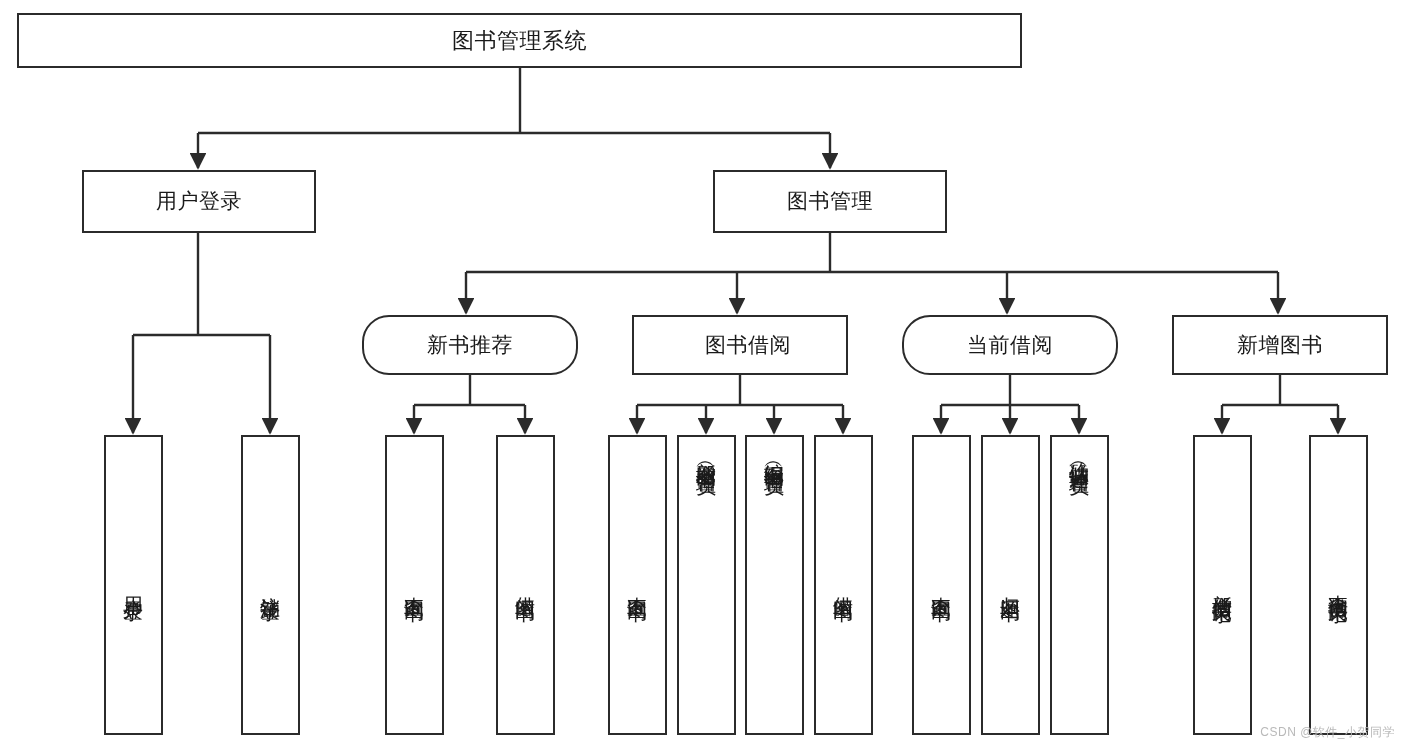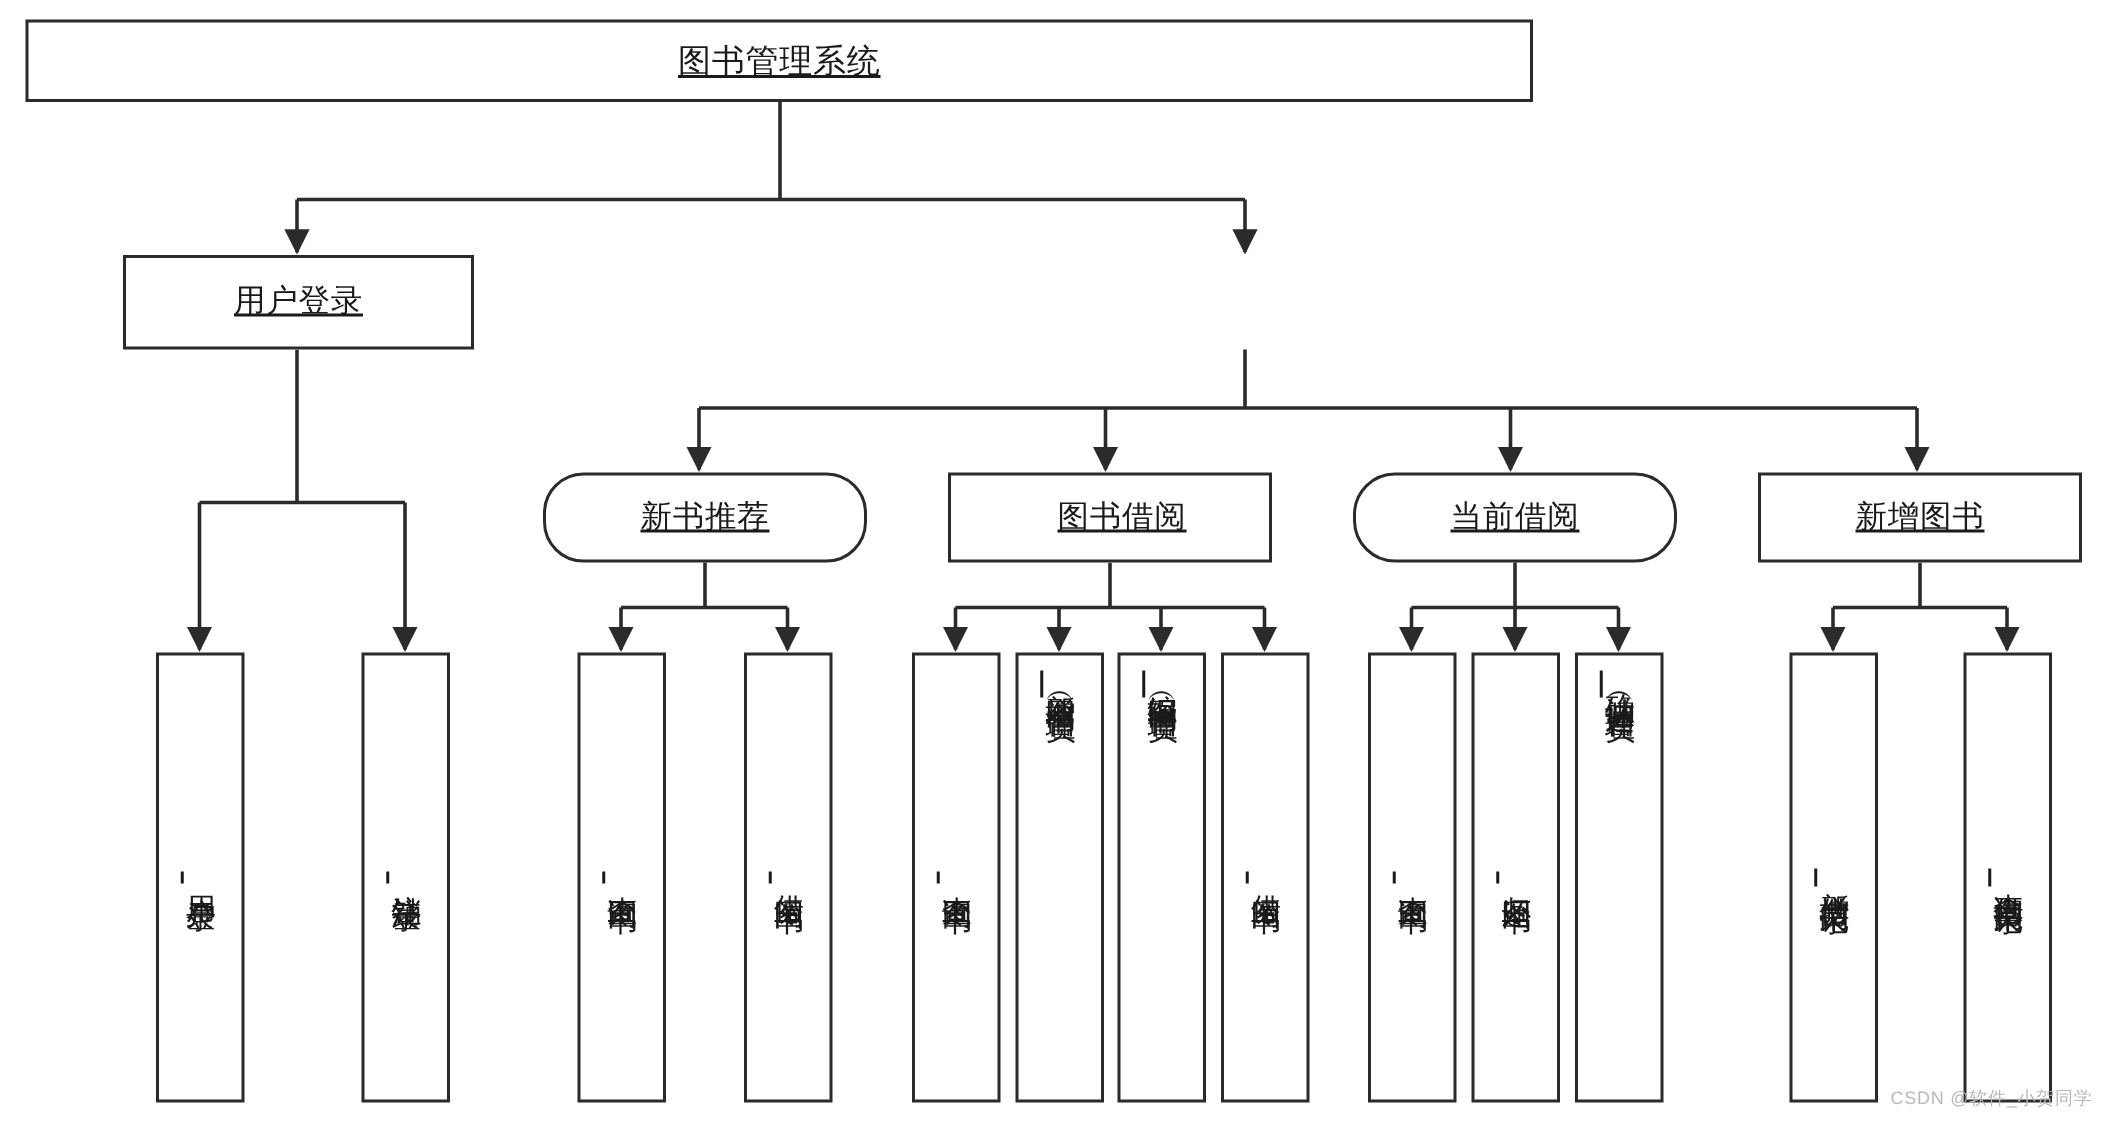--- a/index.html
+++ b/index.html
@@ -41,7 +41,6 @@
     letter-spacing: 0.5px;
     white-space: nowrap;
     color: #1a1a1a;
-    text-decoration: underline;
   }
   .node.horizontal .node-label {
     writing-mode: horizontal-tb;

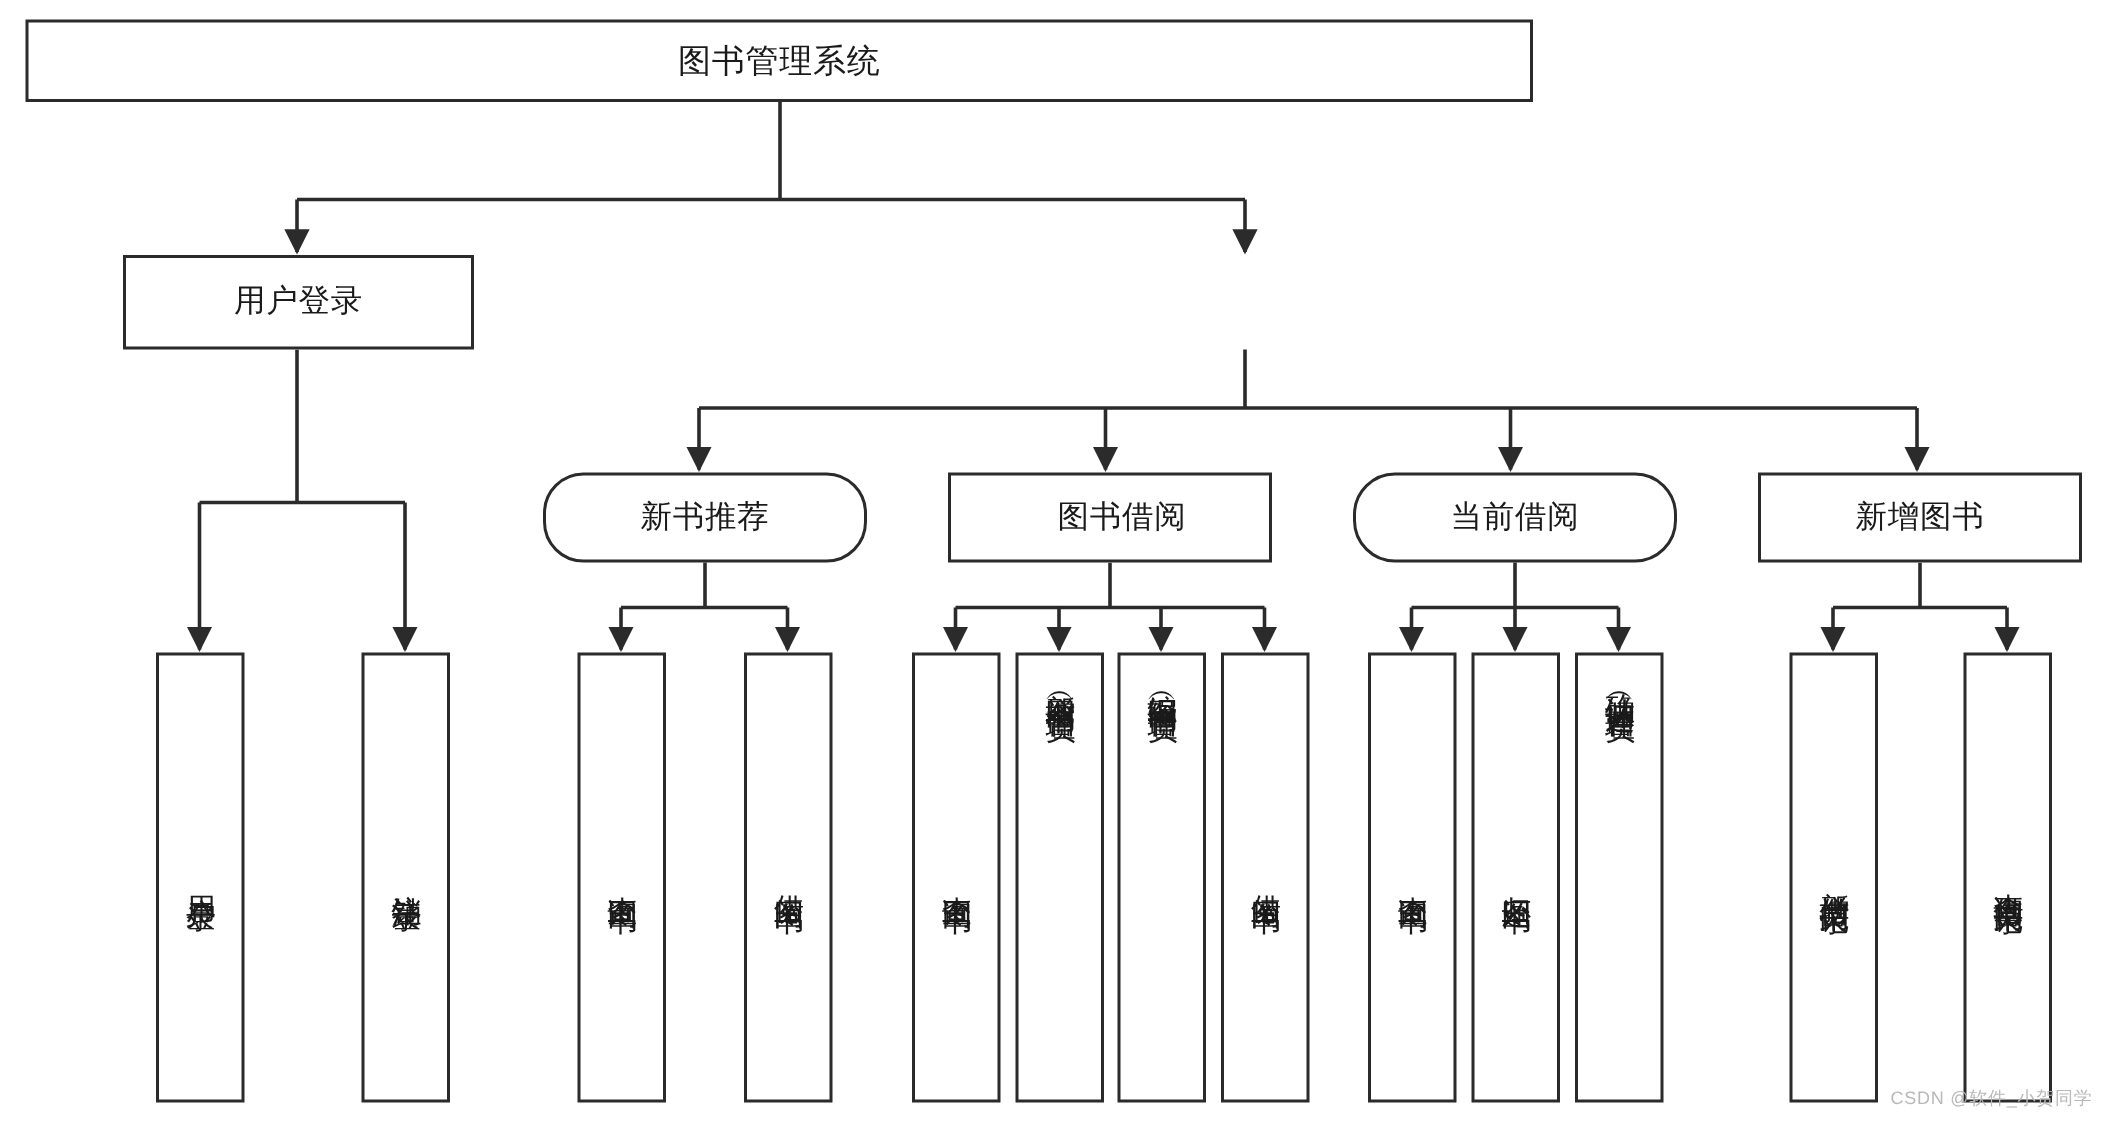--- a/index.html
+++ b/index.html
@@ -142,6 +142,9 @@
   <div class="node horizontal" style="left:82px; top:170px; width:234px; height:63px;">
     <span class="node-label">用户登录</span>
   </div>
+  <div class="node horizontal" style="left:713px; top:170px; width:234px; height:63px;">
+    <span class="node-label">图书管理</span>
+  </div>
 
   <div class="node horizontal" style="left:362px; top:315px; width:216px; height:60px;border-radius:27px;">
     <span class="node-label">新书推荐</span>

